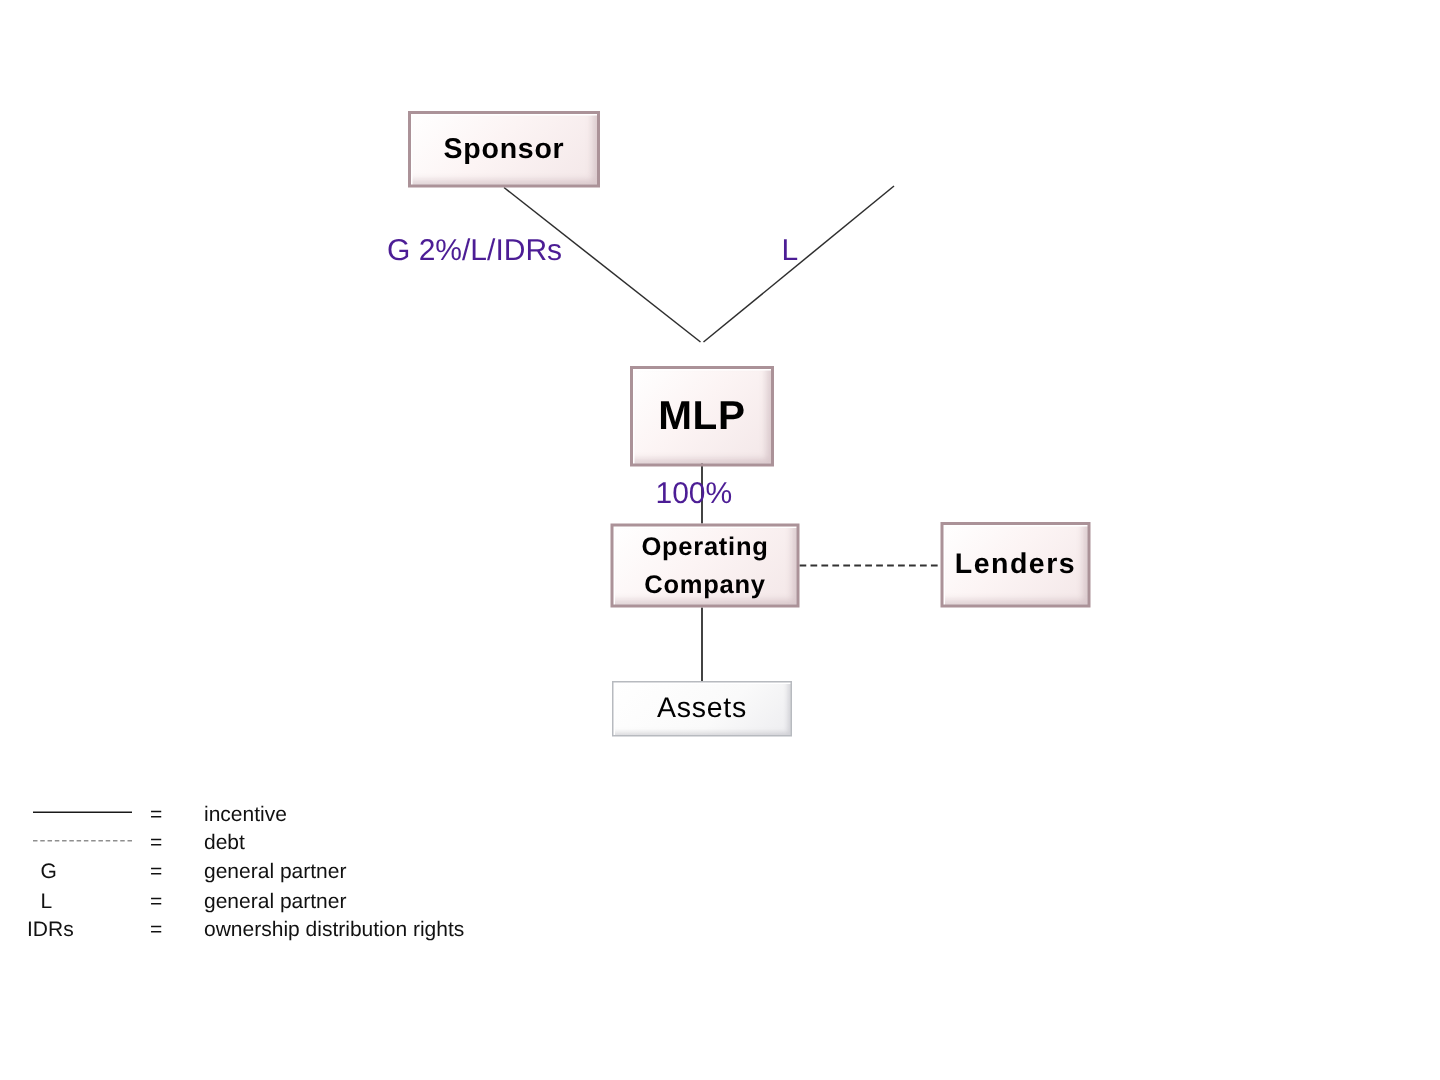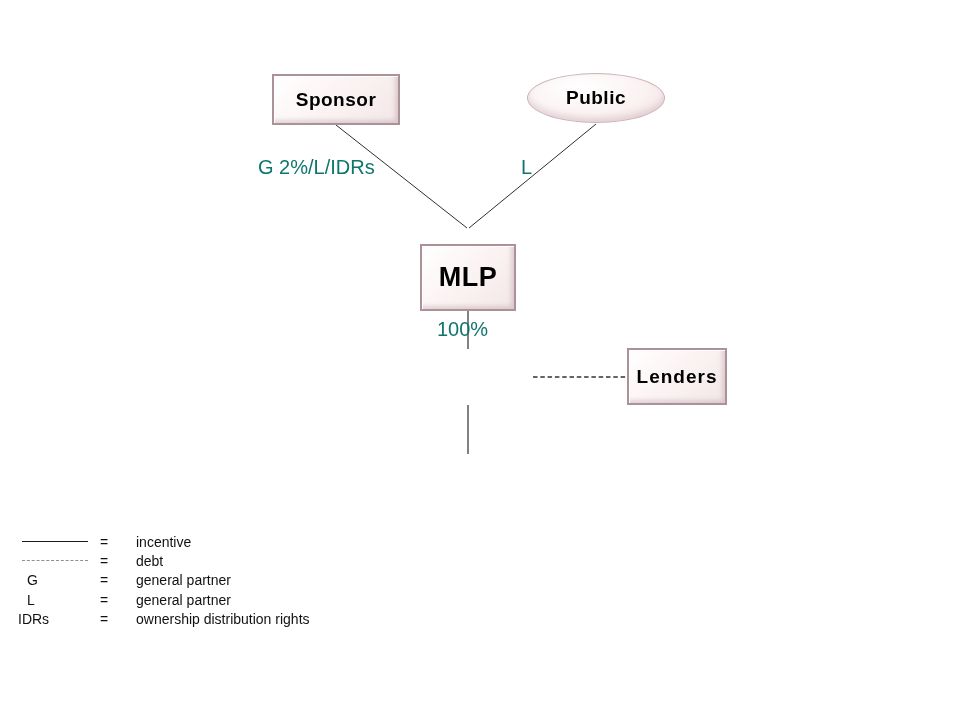--- a/index.html
+++ b/index.html
@@ -108,9 +108,6 @@
     <span>Sponsor</span>
   </div>
 
-  <div class="node node-public">
-    <span>Public</span>
-  </div>
 
   <div class="node node-mlp">
     <span>MLP</span>

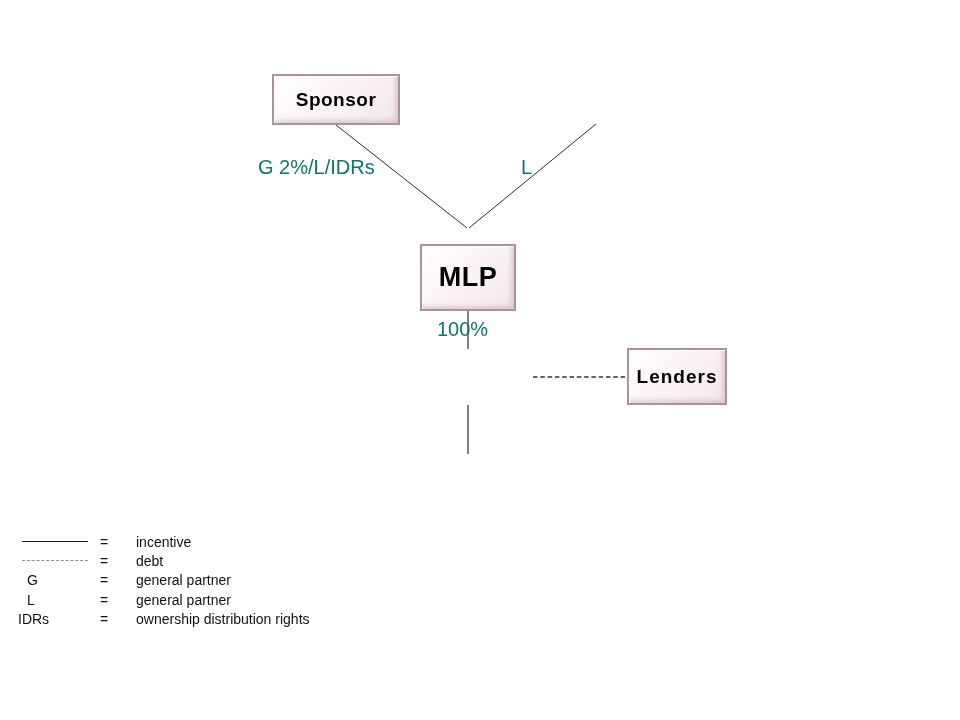--- a/index.html
+++ b/index.html
@@ -56,7 +56,7 @@
   }
   .edge-label {
     position: absolute;
-    color: #0f766e;
+    color: #4c1d95;
     font-size: 20px;
     white-space: nowrap;
   }

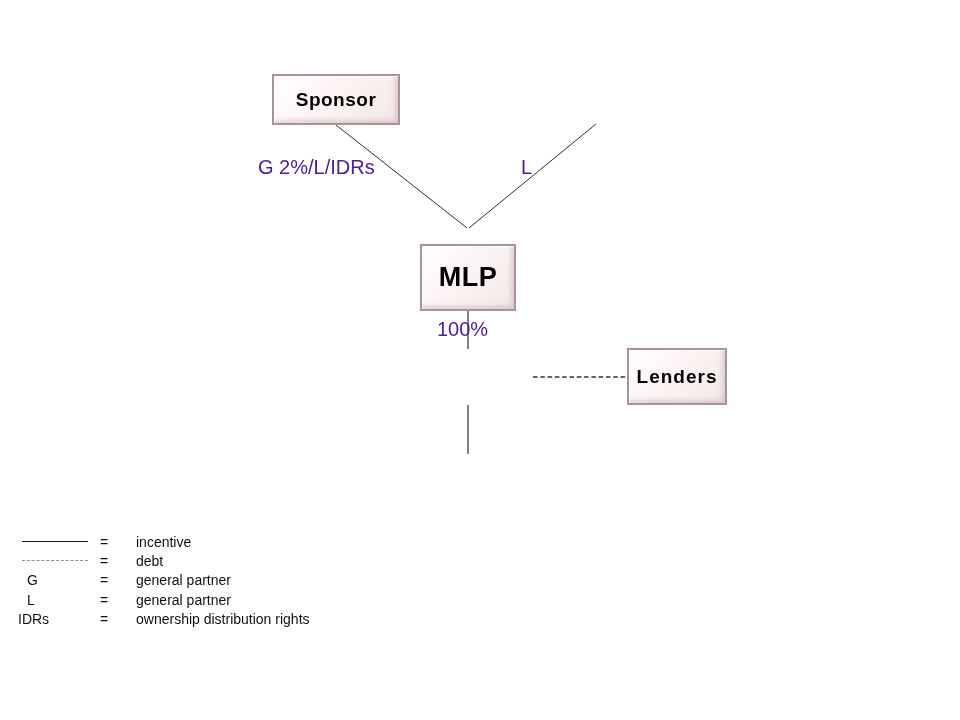--- a/index.html
+++ b/index.html
@@ -113,6 +113,10 @@
     <span>MLP</span>
   </div>
 
+  <div class="node node-operating">
+    <span>Operating</span>
+    <span>Company</span>
+  </div>
 
   <div class="node node-lenders">
     <span>Lenders</span>

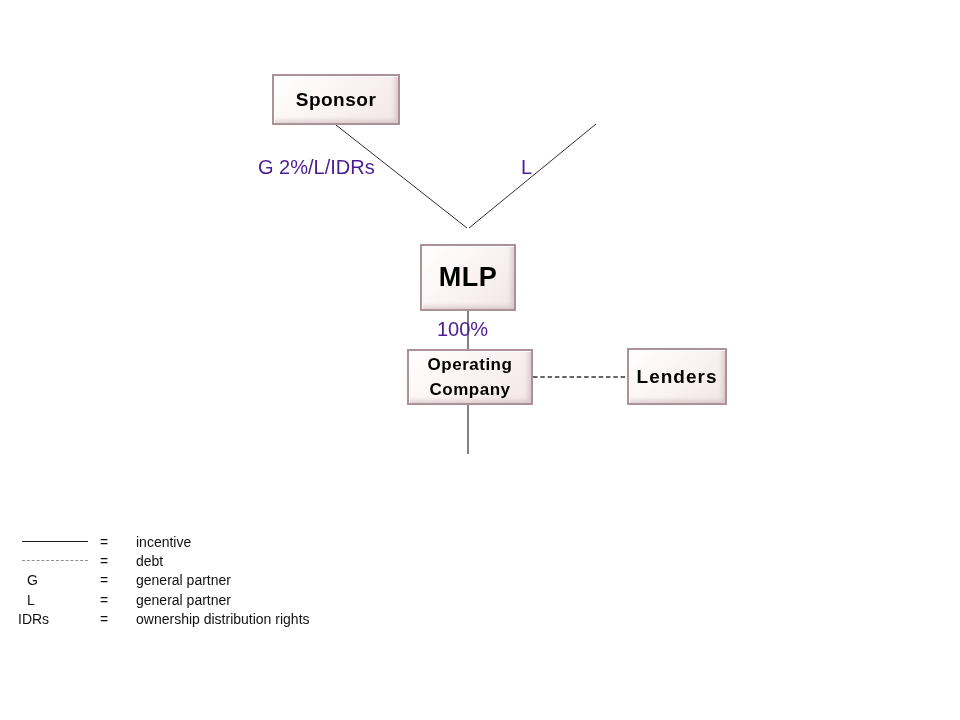--- a/index.html
+++ b/index.html
@@ -122,6 +122,9 @@
     <span>Lenders</span>
   </div>
 
+  <div class="node node-assets">
+    <span>Assets</span>
+  </div>
 
   <div class="edge-label label-sponsor-mlp">G 2%/L/IDRs</div>
   <div class="edge-label label-public-mlp">L</div>

